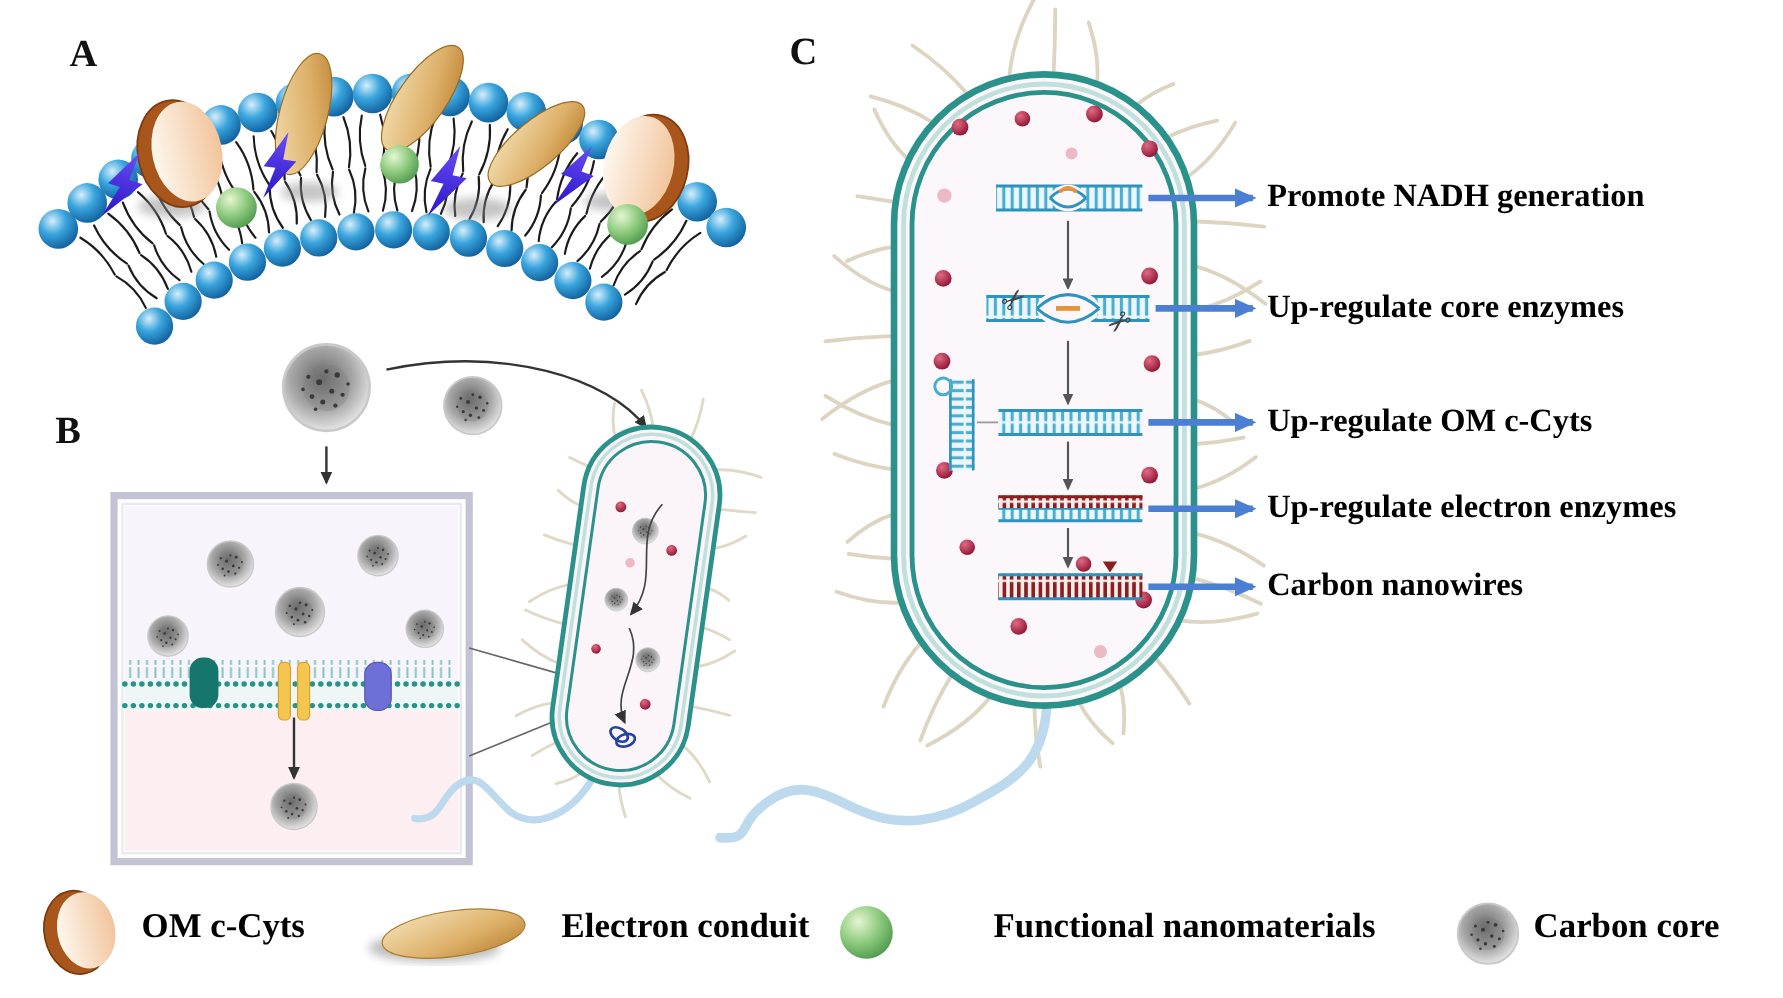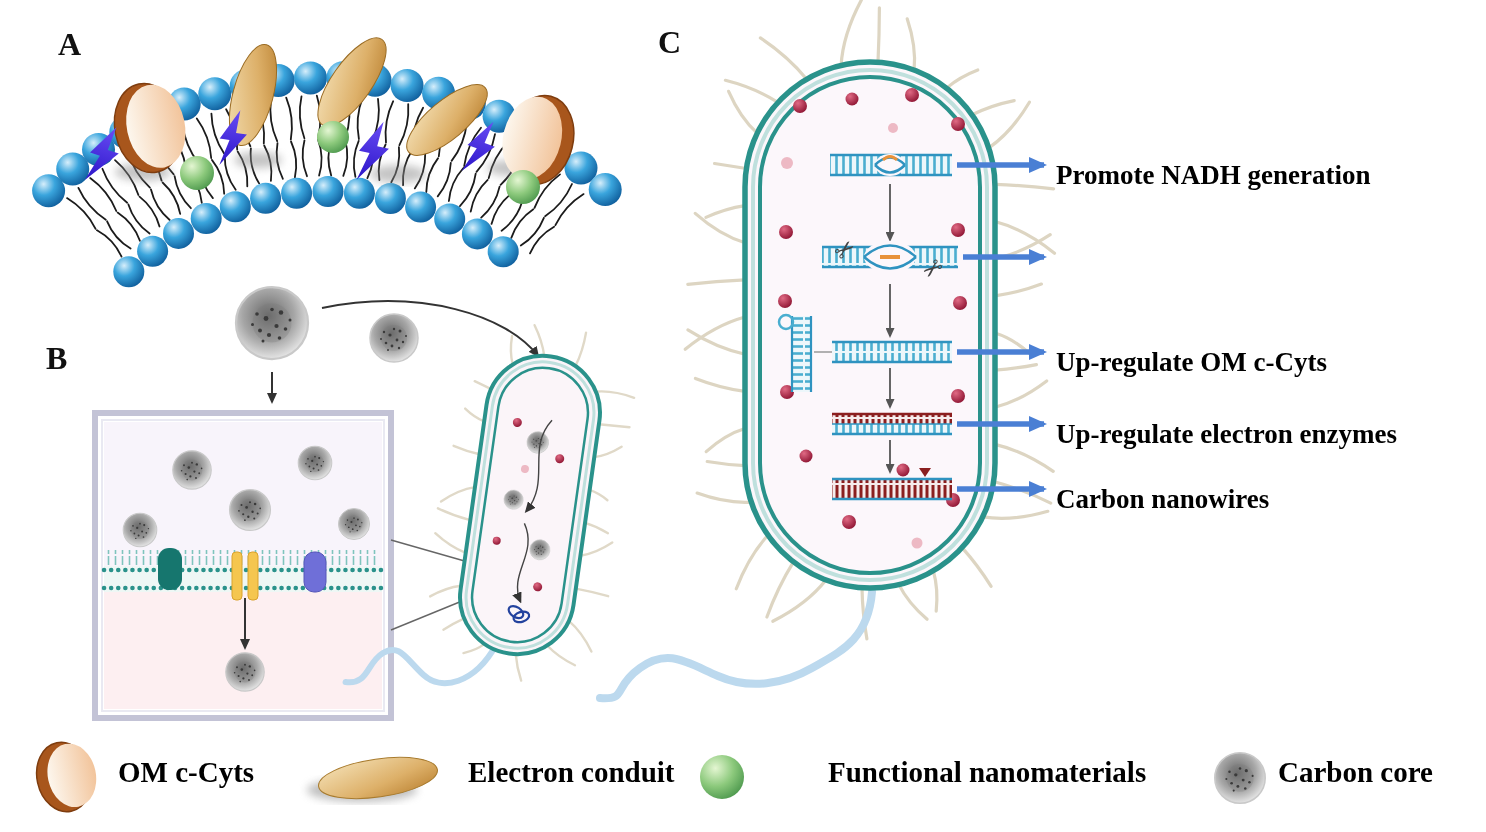--- a/index.html
+++ b/index.html
@@ -9,7 +9,7 @@
   .panel-letter{position:absolute;font-weight:700;font-size:32px;color:#111;
                 font-family:"Liberation Serif",serif;}
   .annotation{position:absolute;left:1056px;font-weight:700;font-size:27px;color:#000;
-              white-space:nowrap;font-family:"Liberation Serif",serif;margin-top:12px;}
+              white-space:nowrap;font-family:"Liberation Serif",serif;}
   .legend-label{position:absolute;top:756px;font-weight:700;font-size:29px;color:#000;
                 white-space:nowrap;font-family:"Liberation Serif",serif;text-align:center;}
 </style>

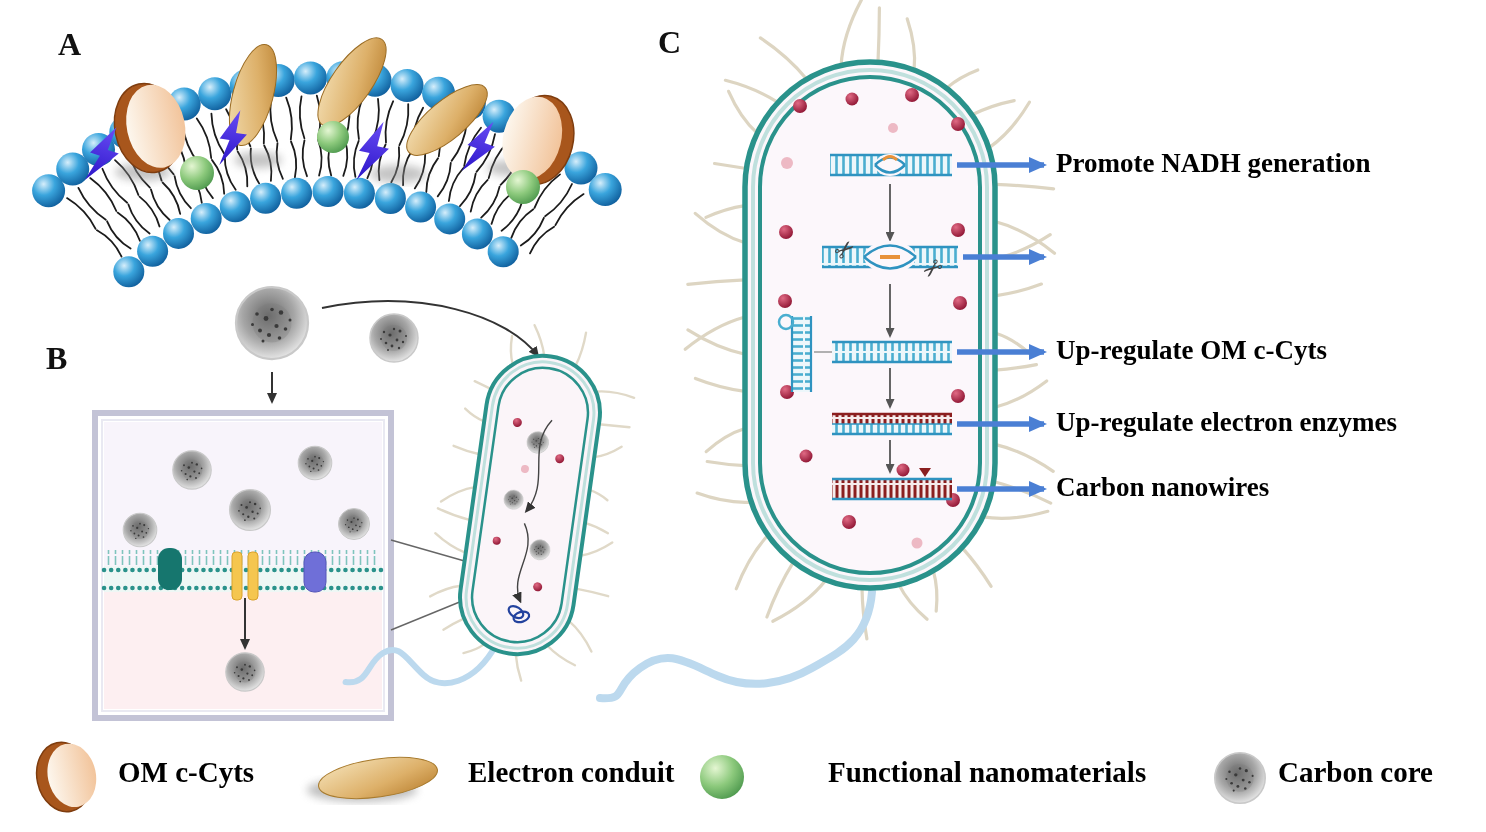--- a/index.html
+++ b/index.html
@@ -498,6 +498,7 @@
   <div class="panel-letter" style="left:658px;top:24px">C</div>
 
   <div class="annotation" style="top:148px">Promote NADH generation</div>
+  <div class="annotation" style="top:240px">Up-regulate core enzymes</div>
   <div class="annotation" style="top:335px">Up-regulate OM c-Cyts</div>
   <div class="annotation" style="top:407px">Up-regulate electron enzymes</div>
   <div class="annotation" style="top:472px">Carbon nanowires</div>

